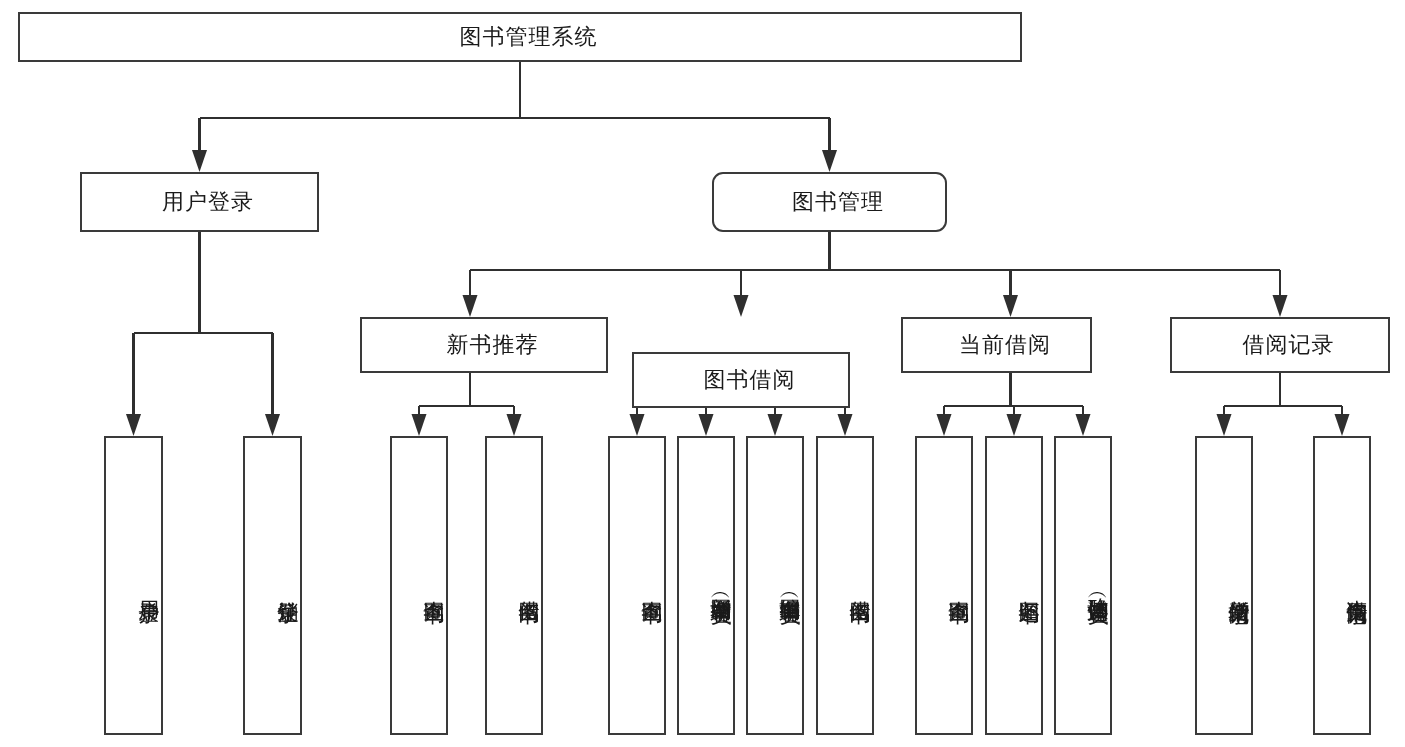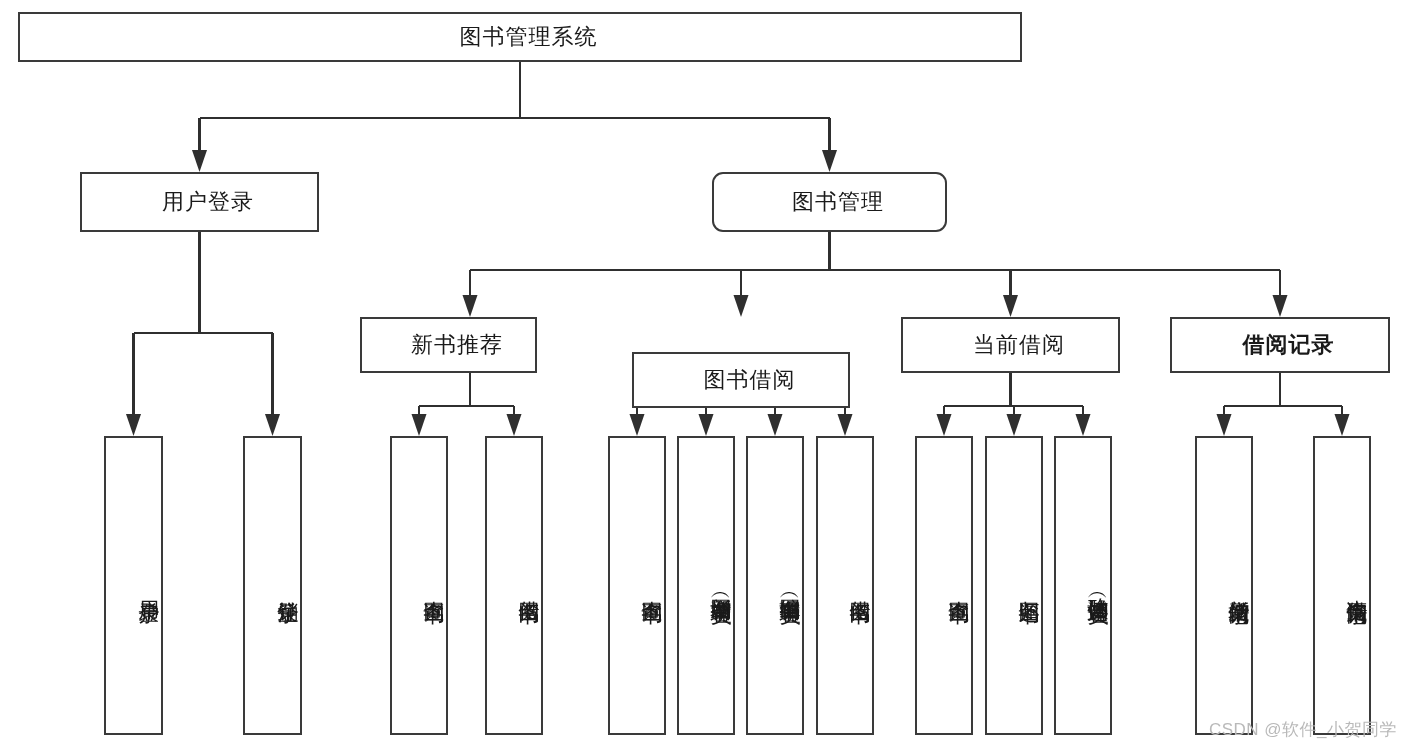--- a/index.html
+++ b/index.html
@@ -137,7 +137,7 @@
       <div class="node horiz" style="left: 712px; top: 172px; width: 235px; height: 60px; border-color: rgb(58, 58, 58); background: rgb(255, 255, 255); color: rgb(26, 26, 26); border-radius: 11px;">
         <span class="label">图书管理</span>
       </div>
-      <div class="node horiz" style="left: 360px; top: 317px; width: 177px; height: 56px; border-color: rgb(58, 58, 58); background: rgb(255, 255, 255); color: rgb(26, 26, 26); text-align: center;">
+      <div class="node horiz" style="left: 360px; top: 317px; width: 248px; height: 56px; border-color: rgb(58, 58, 58); background: rgb(255, 255, 255); color: rgb(26, 26, 26); text-align: center;">
         <span class="label">新书推荐</span>
       </div>
       <div class="node horiz" style="left: 632px; top: 317px; width: 218px; height: 56px; border-color: rgb(58, 58, 58); background: rgb(255, 255, 255); color: rgb(26, 26, 26); margin-top: 35px;">

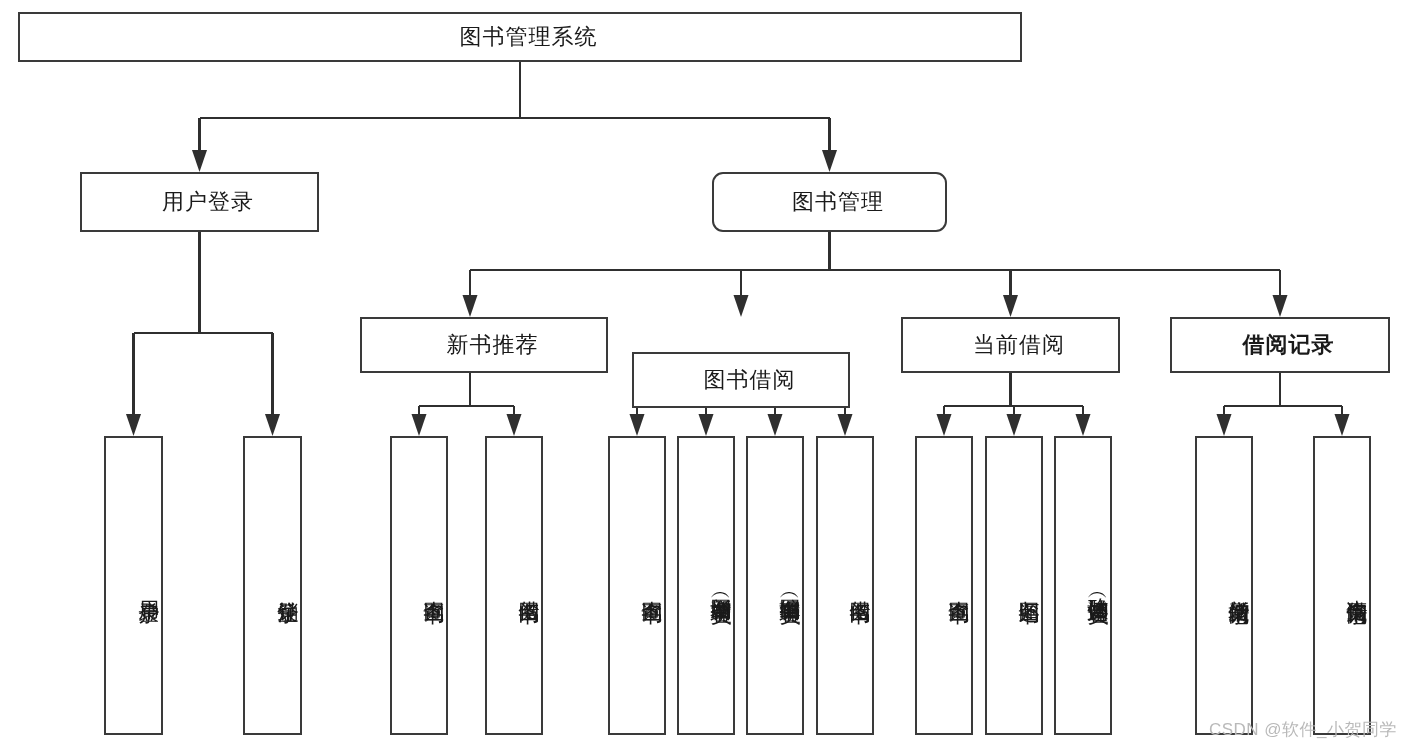--- a/index.html
+++ b/index.html
@@ -143,7 +143,7 @@
       <div class="node horiz" style="left: 632px; top: 317px; width: 218px; height: 56px; border-color: rgb(58, 58, 58); background: rgb(255, 255, 255); color: rgb(26, 26, 26); margin-top: 35px;">
         <span class="label">图书借阅</span>
       </div>
-      <div class="node horiz" style="left: 901px; top: 317px; width: 219px; height: 56px; border-color: rgb(58, 58, 58); background: rgb(255, 255, 255); color: rgb(26, 26, 26);">
+      <div class="node horiz" style="left: 901px; top: 317px; width: 191px; height: 56px; border-color: rgb(58, 58, 58); background: rgb(255, 255, 255); color: rgb(26, 26, 26);">
         <span class="label">当前借阅</span>
       </div>
       <div class="node horiz" style="left: 1170px; top: 317px; width: 220px; height: 56px; border-color: rgb(58, 58, 58); background: rgb(255, 255, 255); color: rgb(26, 26, 26); font-weight: bold;">

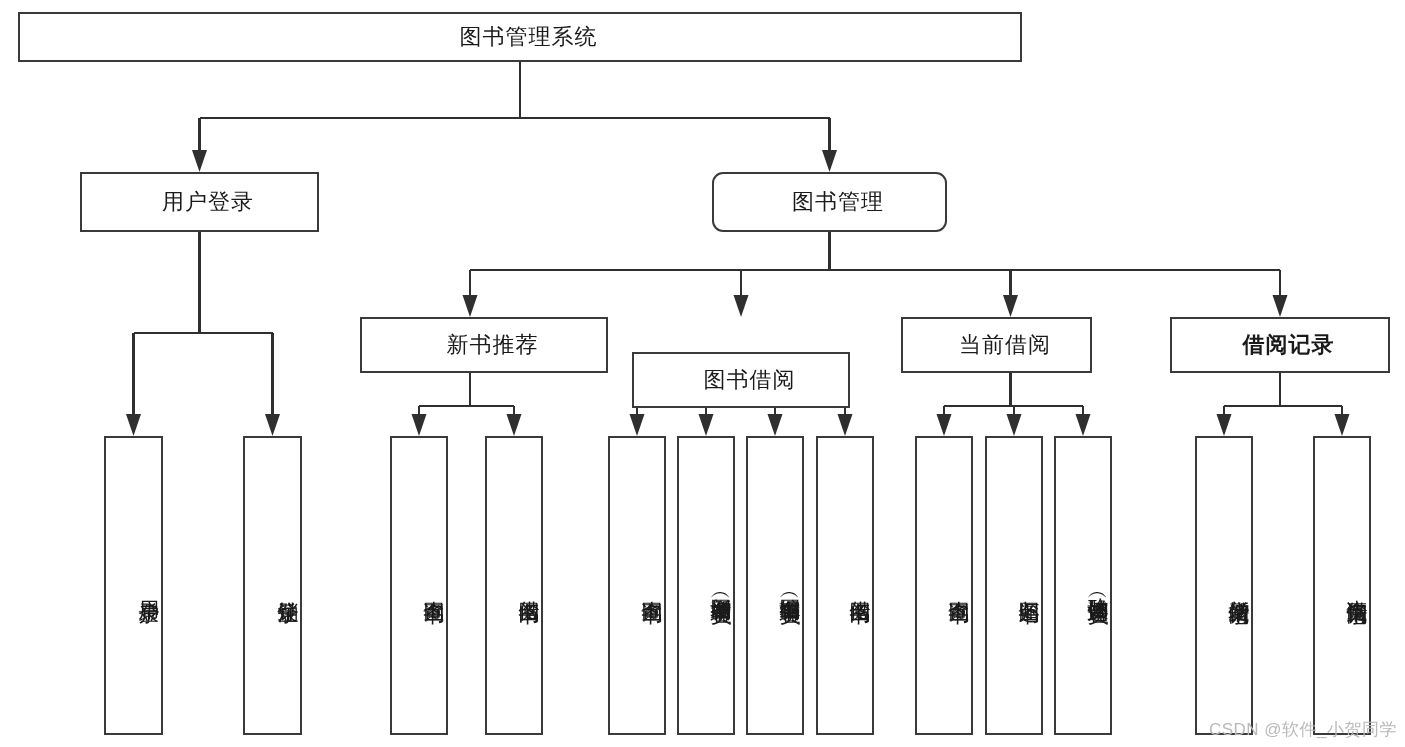--- a/index.html
+++ b/index.html
@@ -146,7 +146,7 @@
       <div class="node horiz" style="left: 901px; top: 317px; width: 191px; height: 56px; border-color: rgb(58, 58, 58); background: rgb(255, 255, 255); color: rgb(26, 26, 26);">
         <span class="label">当前借阅</span>
       </div>
-      <div class="node horiz" style="left: 1170px; top: 317px; width: 220px; height: 56px; border-color: rgb(58, 58, 58); background: rgb(255, 255, 255); color: rgb(26, 26, 26); font-weight: bold;">
+      <div class="node horiz" style="left: 1170px; top: 317px; width: 220px; height: 56px; border-color: rgb(58, 58, 58); background: rgb(255, 255, 255); color: rgb(26, 26, 26);">
         <span class="label">借阅记录</span>
       </div>
       <div class="node vert" style="left: 104px; top: 436px; width: 59px; height: 299px; border-color: rgb(58, 58, 58); background: rgb(255, 255, 255); color: rgb(26, 26, 26);">

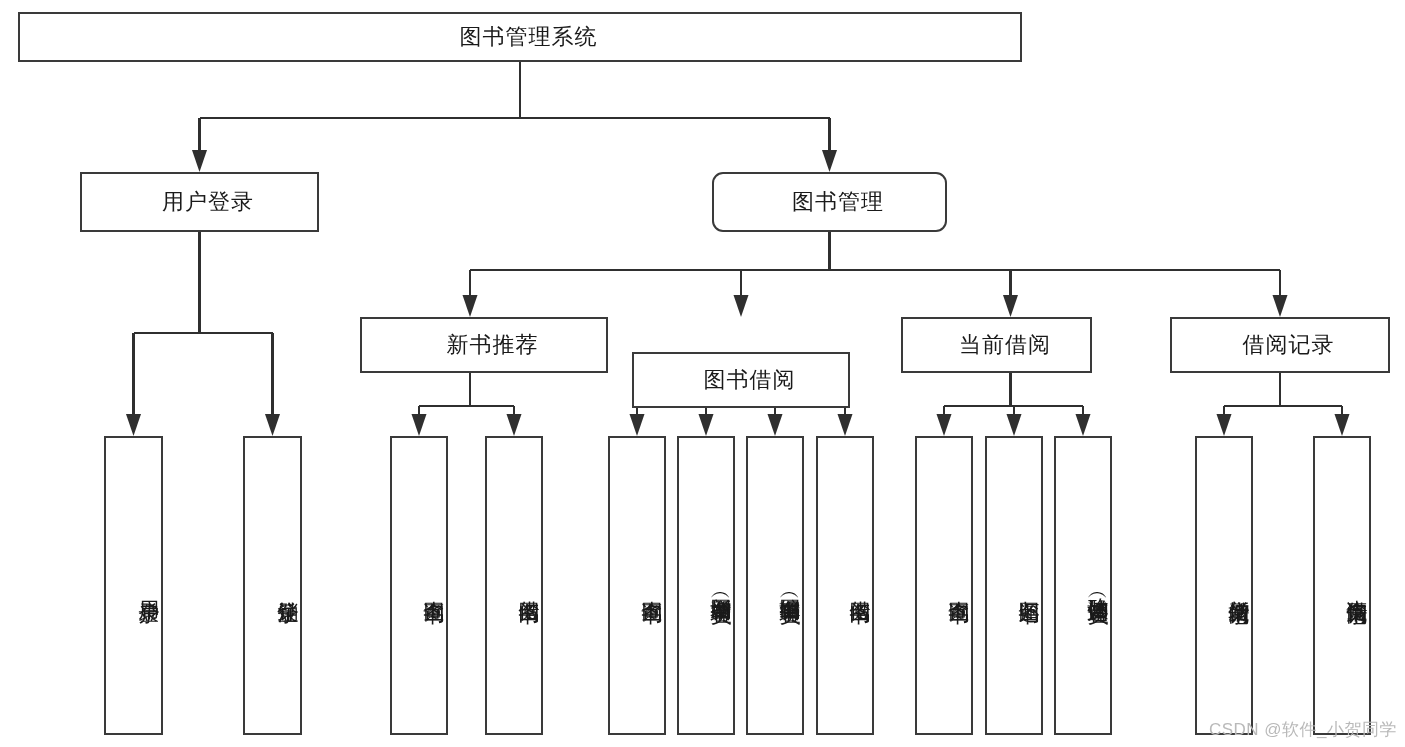--- a/index.html
+++ b/index.html
@@ -189,7 +189,6 @@
         <span class="label">查询借阅记录</span>
       </div>
     </div>
-  <div id="watermark">CSDN @软件_小贺同学</div>
 </div>
 
 </body></html>

